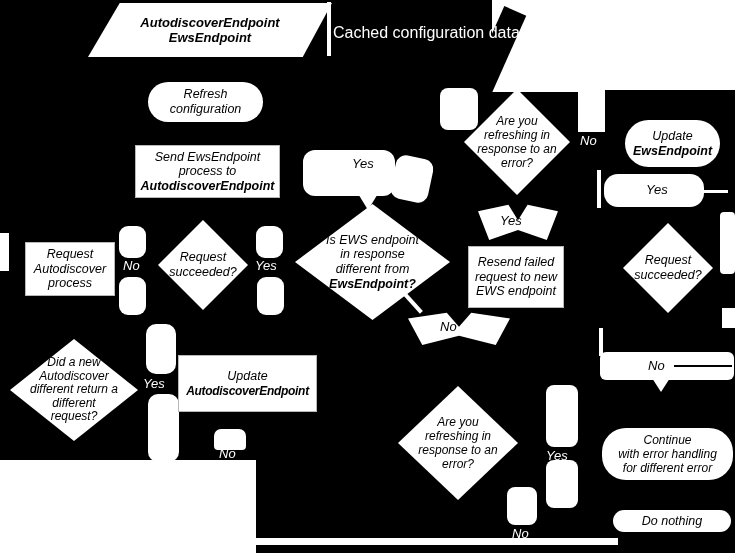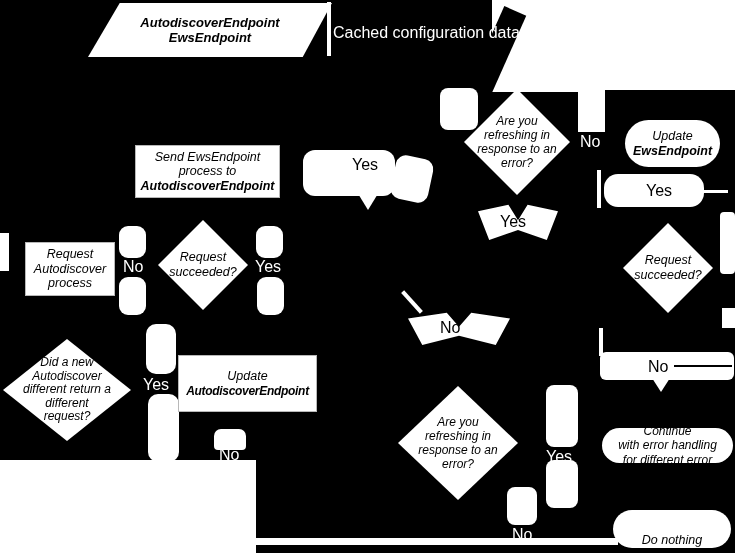--- a/index.html
+++ b/index.html
@@ -60,6 +60,10 @@
   </div>
   <div class="caption" style="left:333px;top:24px;">Cached configuration data</div>
 
+  <div class="node stadium" style="left:148px;top:82px;width:115px;height:40px;">
+    <span>Refresh</span>
+    <span>configuration</span>
+  </div>
 
   <div class="node rect" style="left:135px;top:145px;width:143px;height:51px;">
     <span>Send EwsEndpoint</span>

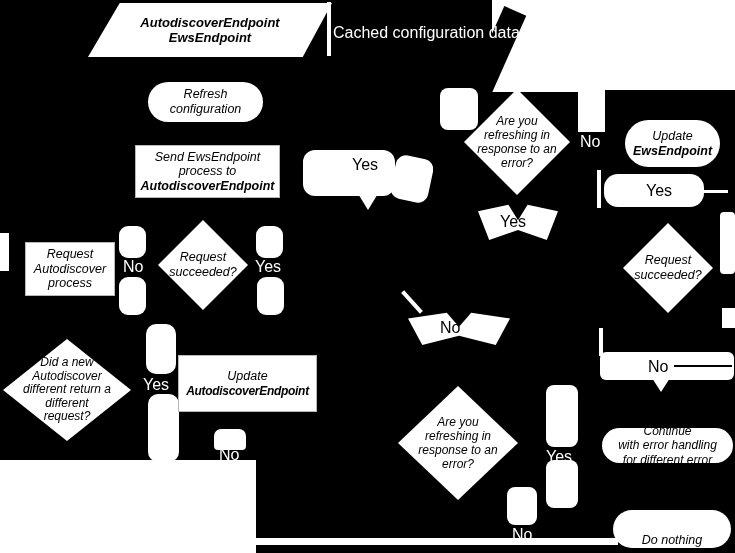--- a/index.html
+++ b/index.html
@@ -23,7 +23,7 @@
   .b{font-weight:bold;}
   .tight{font-size:12px;letter-spacing:-0.3px;}
   .lbl{
-    position:absolute;font-size:16px;line-height:1;white-space:nowrap;
+    position:absolute;font-size:13px;line-height:1;white-space:nowrap;font-style:italic;
   }
   .lbl.on-black{color:#fff;}
   .lbl.on-white{color:#000;}

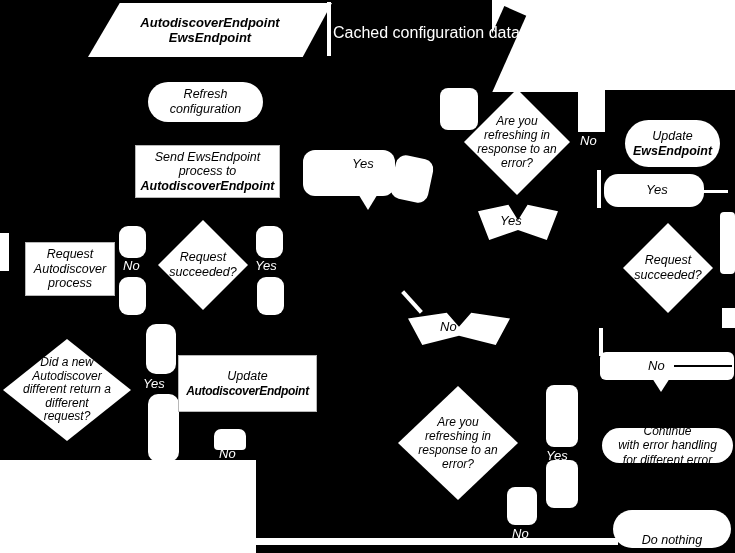--- a/index.html
+++ b/index.html
@@ -102,6 +102,12 @@
   <div class="blob butterfly" style="left:478px;top:204px;width:80px;height:36px;"></div>
   <div class="lbl on-white" style="left:500px;top:214px;">Yes</div>
 
+  <div class="node diamond" style="left:295px;top:204px;width:155px;height:116px;">
+    <span>Is EWS endpoint</span>
+    <span>in response</span>
+    <span>different from</span>
+    <span class="b">EwsEndpoint?</span>
+  </div>
 
   <div class="blob" style="left:398px;top:300px;width:28px;height:4px;transform:rotate(48deg);"></div>
   <div class="blob butterfly" style="left:408px;top:312px;width:102px;height:33px;"></div>

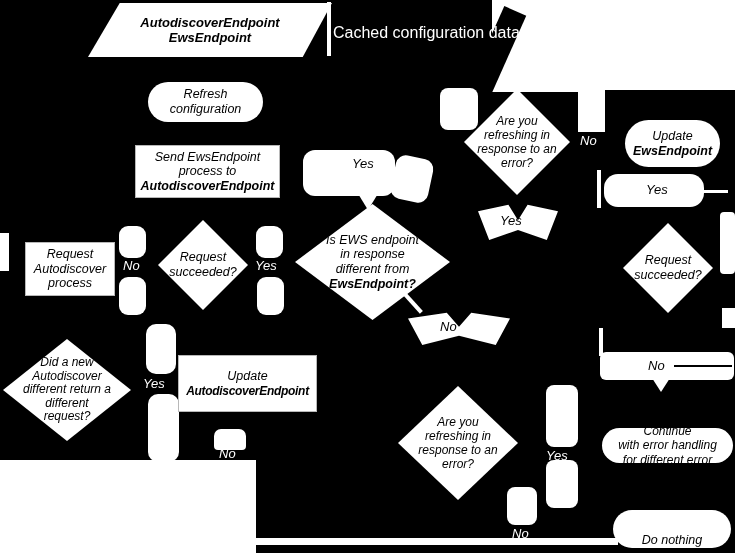--- a/index.html
+++ b/index.html
@@ -98,6 +98,11 @@
     <span>succeeded?</span>
   </div>
 
+  <div class="node rect" style="left:468px;top:246px;width:94px;height:60px;">
+    <span>Resend failed</span>
+    <span>request to new</span>
+    <span>EWS endpoint</span>
+  </div>
 
   <div class="blob butterfly" style="left:478px;top:204px;width:80px;height:36px;"></div>
   <div class="lbl on-white" style="left:500px;top:214px;">Yes</div>

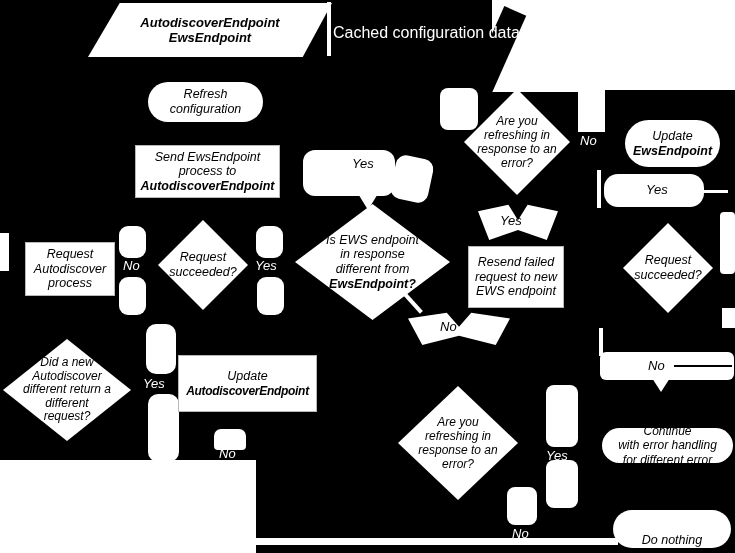--- a/index.html
+++ b/index.html
@@ -137,7 +137,7 @@
     <span>process</span>
   </div>
 
-  <div class="node diamond" style="left:3px;top:339px;width:128px;height:102px;font-size:12px;line-height:1.12;">
+  <div class="node diamond" style="left:10px;top:339px;width:128px;height:102px;font-size:12px;line-height:1.12;">
     <span>Did a new</span>
     <span>Autodiscover</span>
     <span>different return a</span>

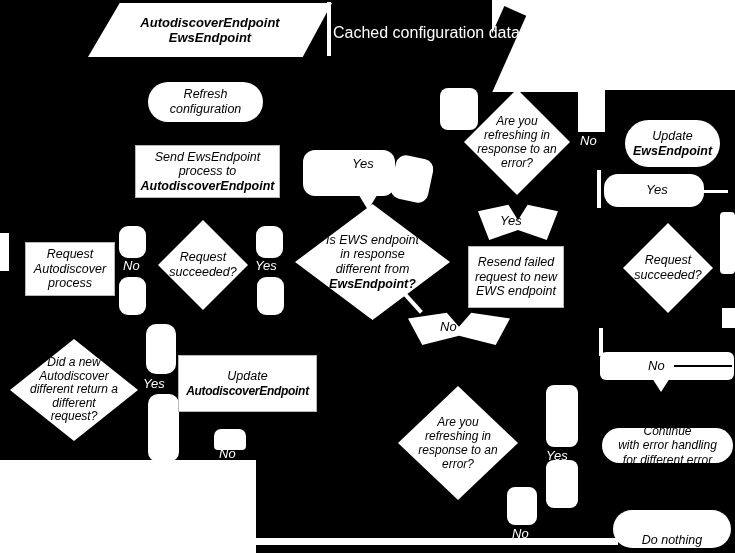--- a/index.html
+++ b/index.html
@@ -176,7 +176,7 @@
   <div class="dash" style="left:674px;top:365px;width:58px;height:2px;"></div>
   <div class="lbl on-white" style="left:648px;top:359px;">No</div>
 
-  <div class="node pill" style="left:602px;top:428px;width:131px;height:35px;font-size:12px;text-align:right;">
+  <div class="node pill" style="left:602px;top:428px;width:131px;height:52px;font-size:12px;text-align:right;">
     <span>Continue</span>
     <span>with error handling</span>
     <span>for different error</span>

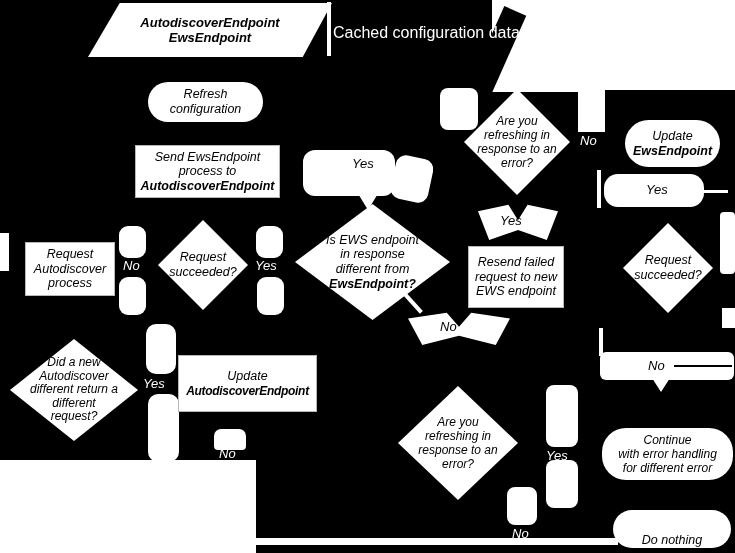--- a/index.html
+++ b/index.html
@@ -182,7 +182,7 @@
     <span>for different error</span>
   </div>
 
-  <div class="node pill" style="left:613px;top:510px;width:118px;height:38px;justify-content:flex-end;">
+  <div class="node pill" style="left:613px;top:510px;width:118px;height:22px;">
     <span>Do nothing</span>
   </div>
 

